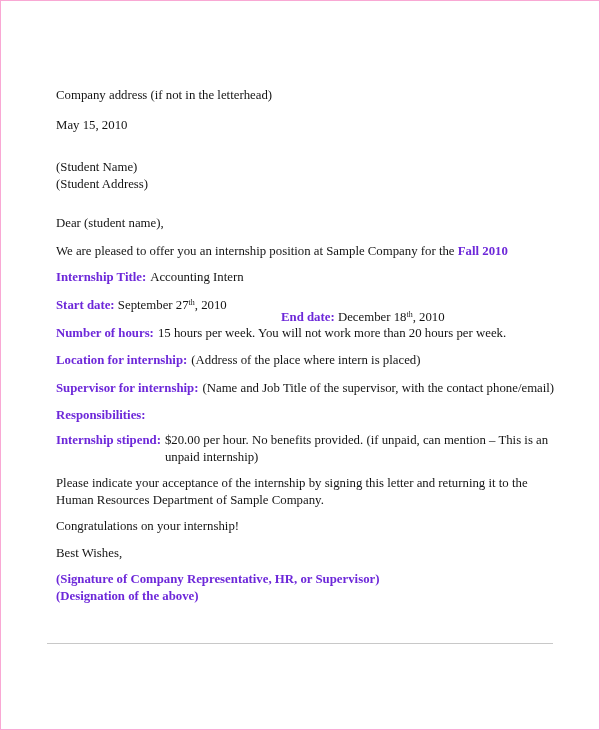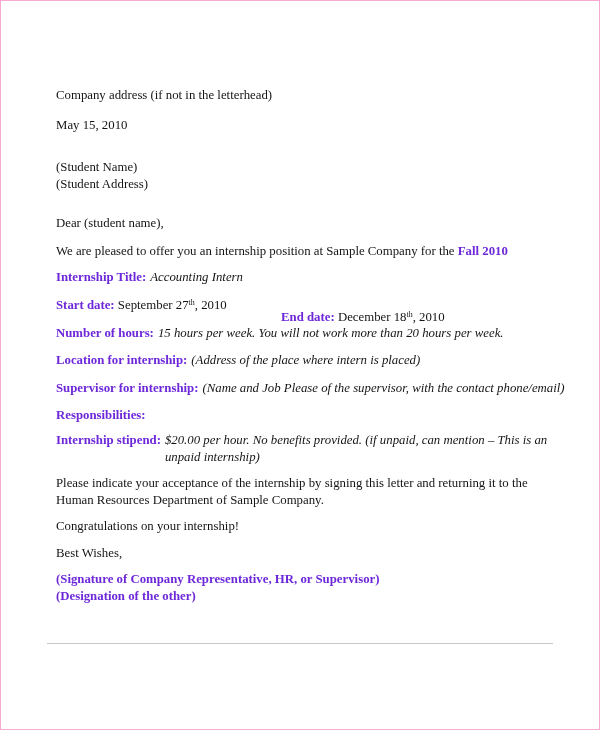--- a/index.html
+++ b/index.html
@@ -45,7 +45,6 @@
   .spec .val {
     flex: 1 1 auto;
     min-width: 0;
-    font-style: italic;
   }
   sup {
     font-size: 0.62em;

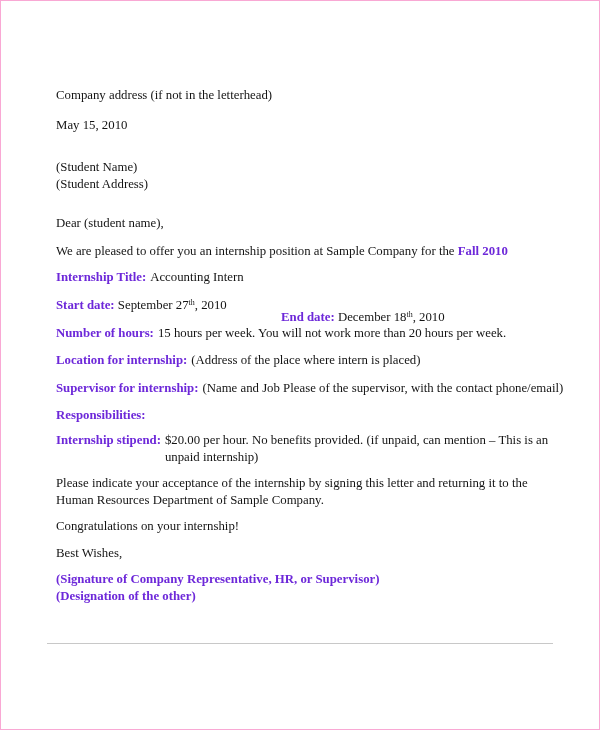--- a/index.html
+++ b/index.html
@@ -131,7 +131,7 @@
 
     <div class="spec m-supervisor">
       <span class="lbl">Supervisor for internship:</span>
-      <span class="val nw">(Name and Job Please of the supervisor, with the contact phone/email)</span>
+      <span class="val nw">(Name and Job Title of the supervisor, with the contact phone/email)</span>
     </div>
 
     <div class="spec m-resp">

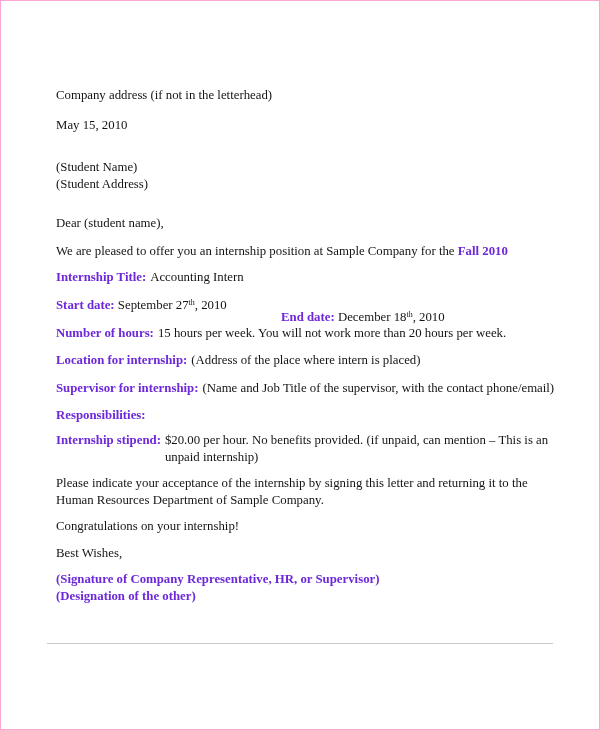--- a/index.html
+++ b/index.html
@@ -157,7 +157,7 @@
 
     <div class="block m-signature">
       <b class="line">(Signature of Company Representative, HR, or Supervisor)</b>
-      <b class="line">(Designation of the other)</b>
+      <b class="line">(Designation of the above)</b>
     </div>
 
   </div>

